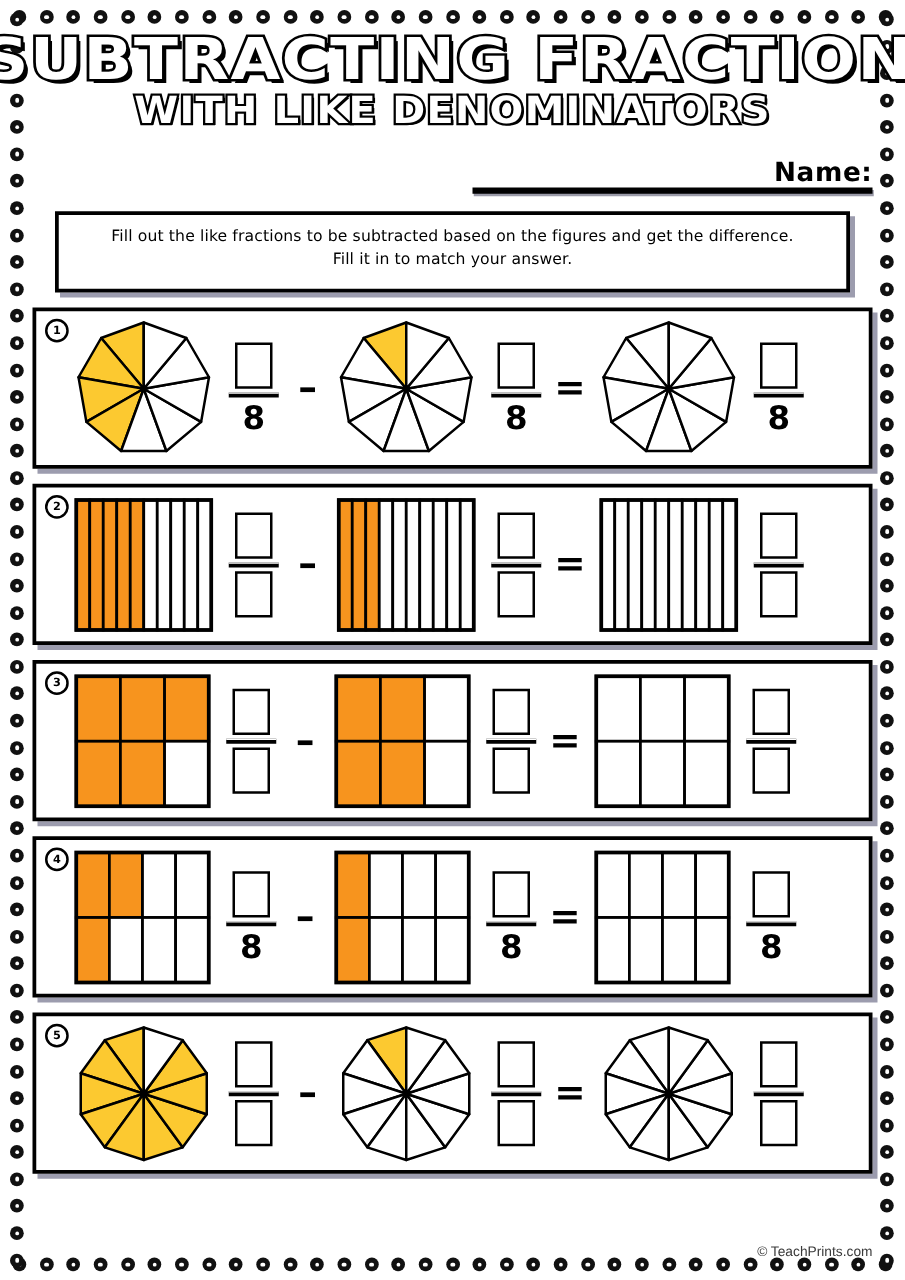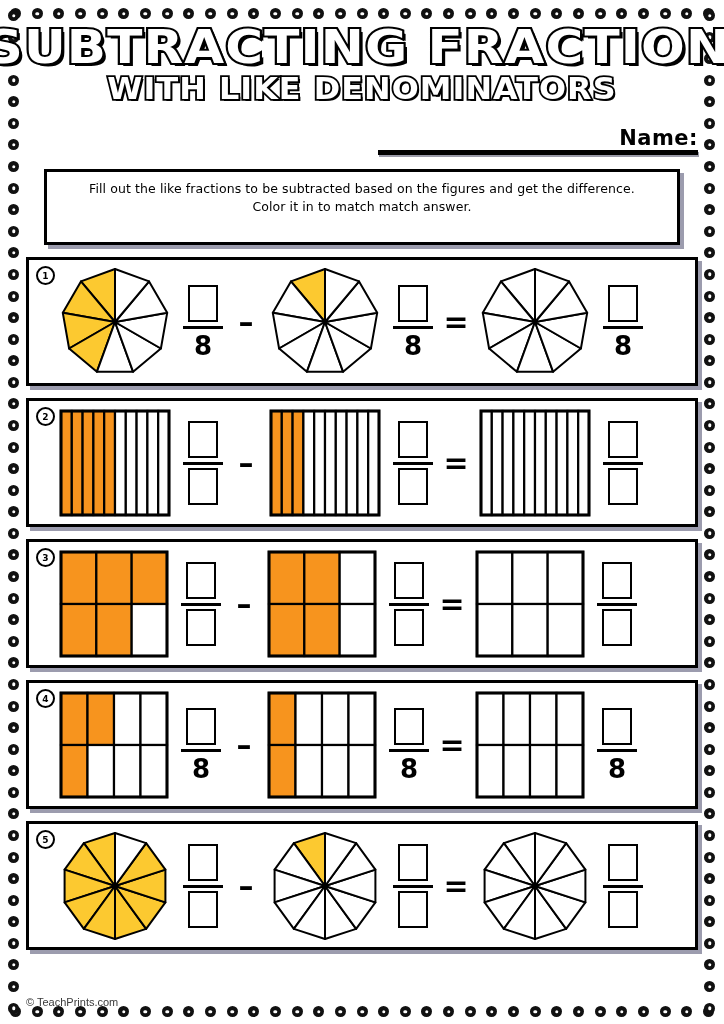--- a/index.html
+++ b/index.html
@@ -83,7 +83,7 @@
     margin:10px 18px 0 18px;
     border:3px solid #000;
     background:#fff;
-    padding:8px 10px 26px;
+    padding:8px 10px 15px;
     text-align:center;
     box-shadow: 4px 4px 0 #9c9cae;
   }

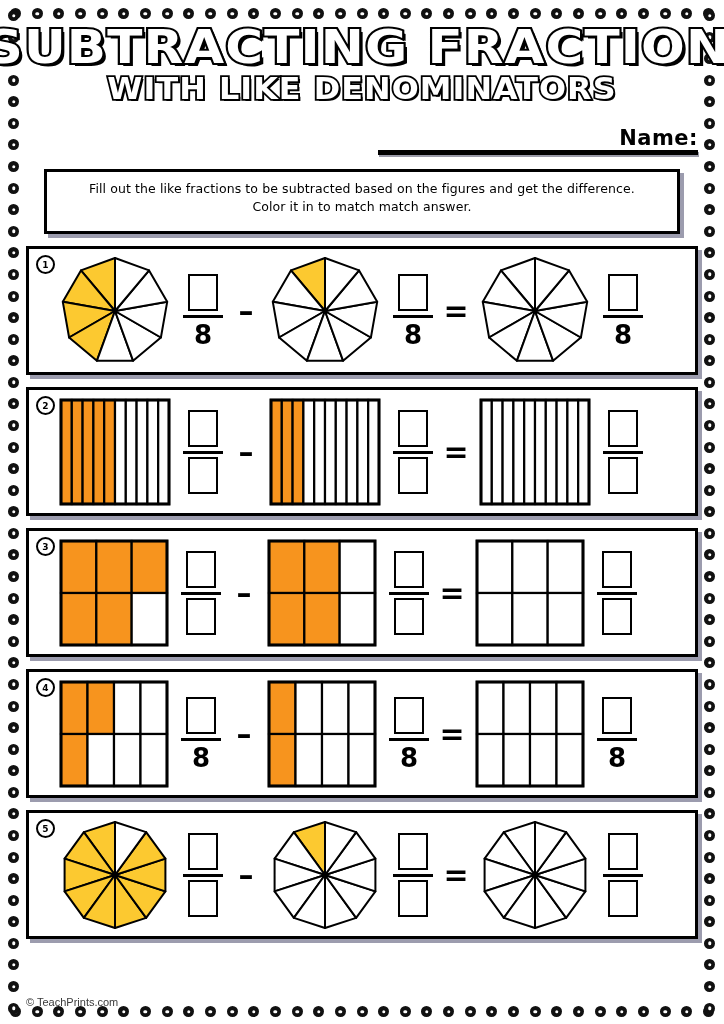--- a/index.html
+++ b/index.html
@@ -346,7 +346,7 @@
 
     <div class="instr-box">
       <div class="instr-line">Fill out the like fractions to be subtracted based on the figures and get the difference.</div>
-      <div class="instr-line">Color it in to match match answer.</div>
+      <div class="instr-line">Fill it in to match your answer.</div>
     </div>
 
     <div class="problems" id="problems">

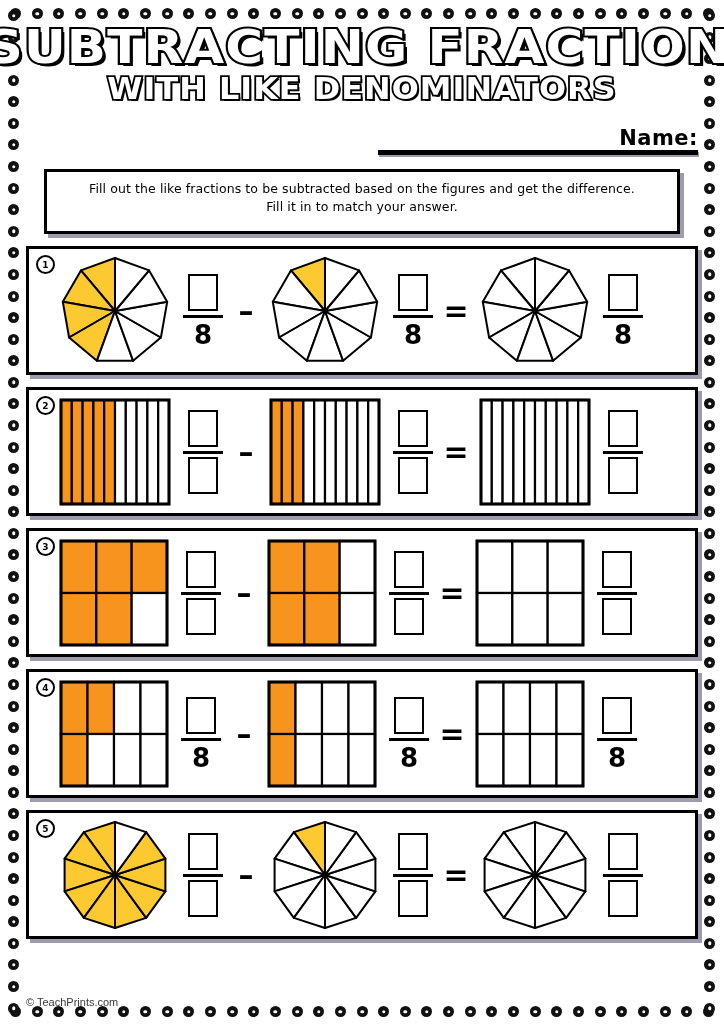--- a/index.html
+++ b/index.html
@@ -153,7 +153,7 @@
   
   .footer {
     position:absolute; left:0; right:0; bottom:-2px;
-    text-align:left;
+    text-align:right;
     font-family:"Liberation Sans", sans-serif;
     font-size:11px; color:#3a3a3a;
   }

